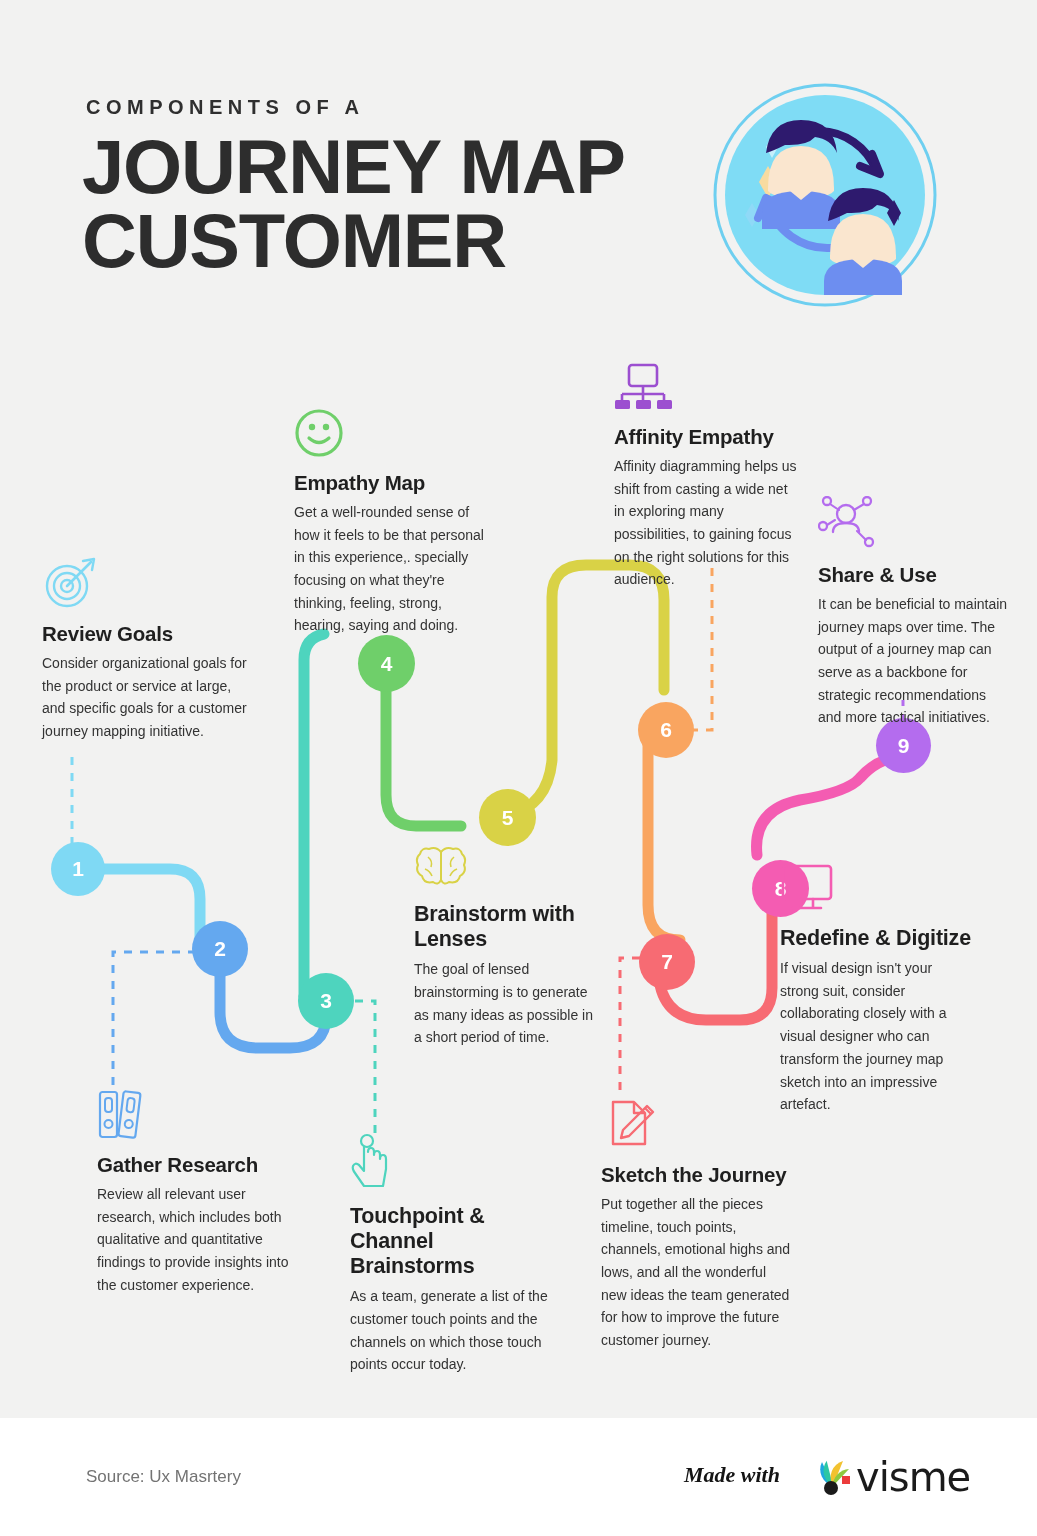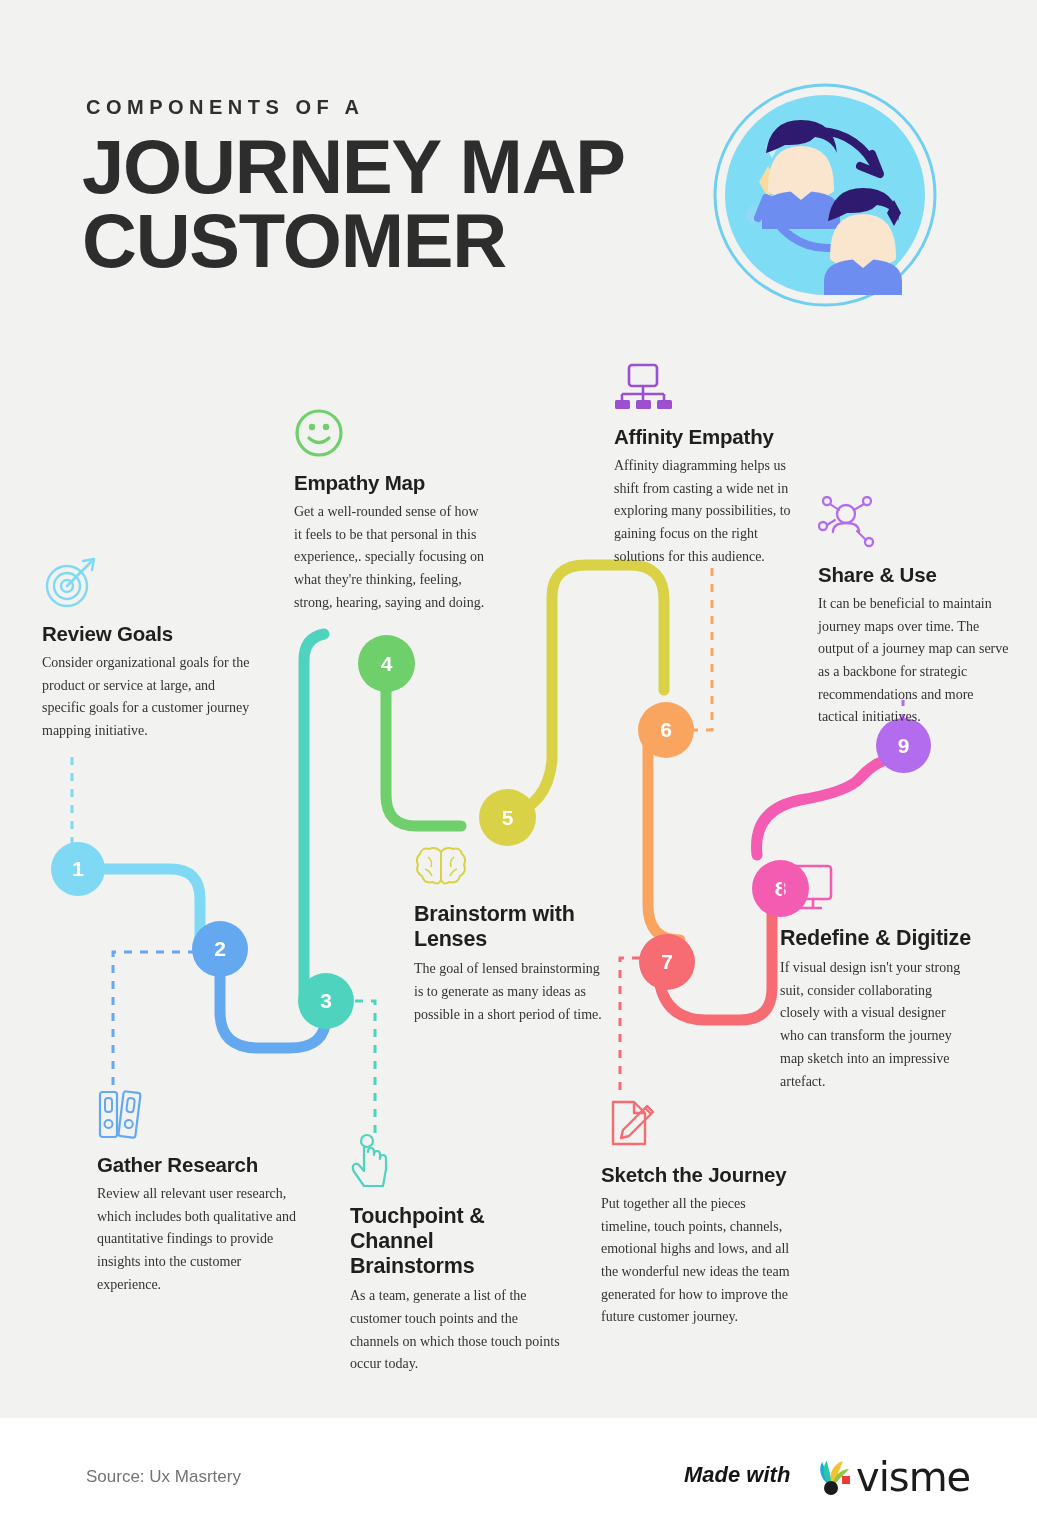--- a/index.html
+++ b/index.html
@@ -81,7 +81,6 @@
     font-size: 14px;
     line-height: 1.62;
     color: #333333;
-    font-family: Liberation Serif, serif;
   }
   .step-icon { margin-bottom: 9px; display: block; }
 

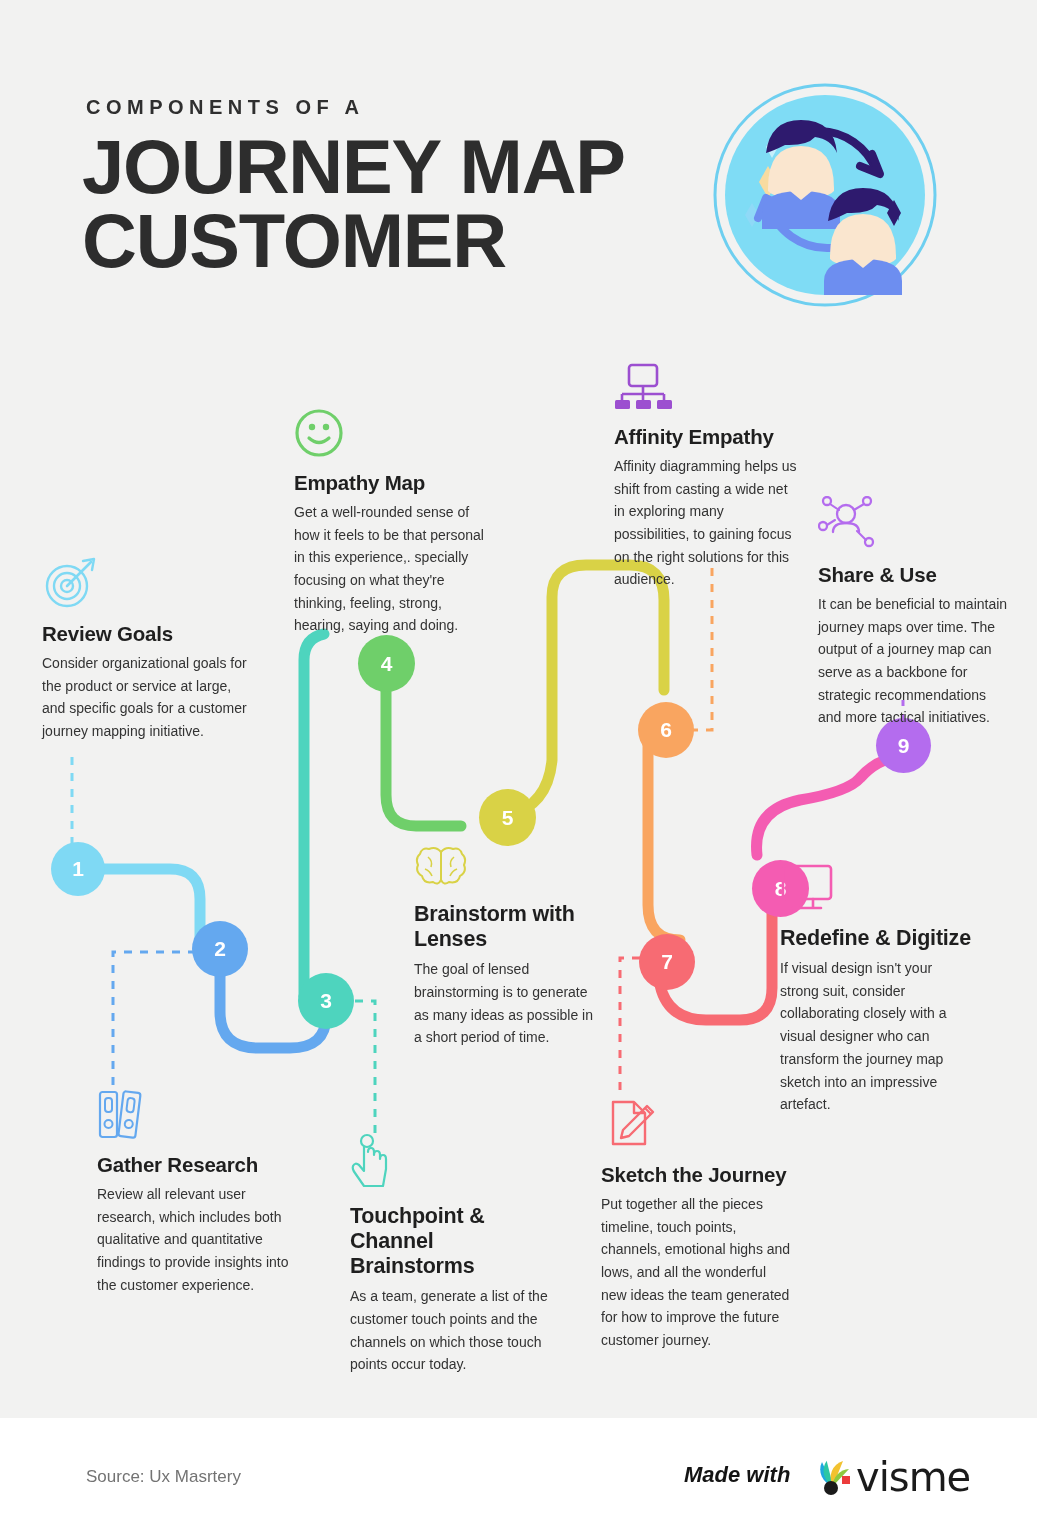--- a/index.html
+++ b/index.html
@@ -103,7 +103,7 @@
     font-size: 22px;
     font-style: italic;
     font-weight: 700;
-    font-family: Liberation Sans, sans-serif;
+    font-family: Liberation Serif, serif;
     color: #141414;
   }
   #footer-logo-mark { position: absolute; left: 812px; top: 38px; }

